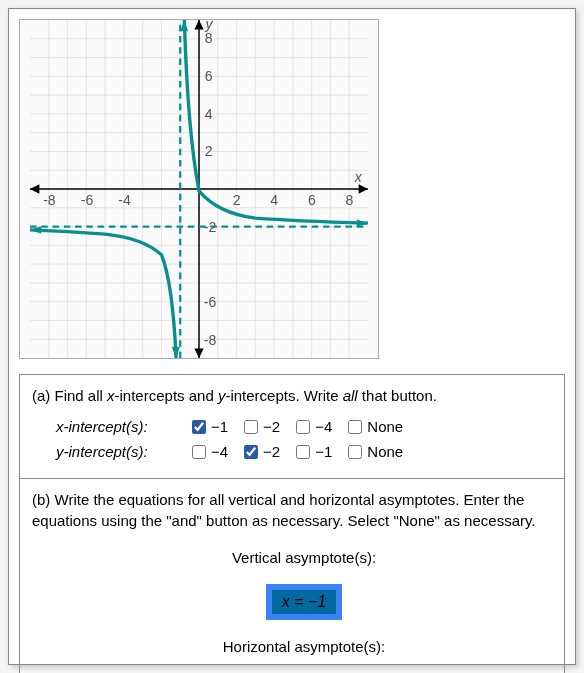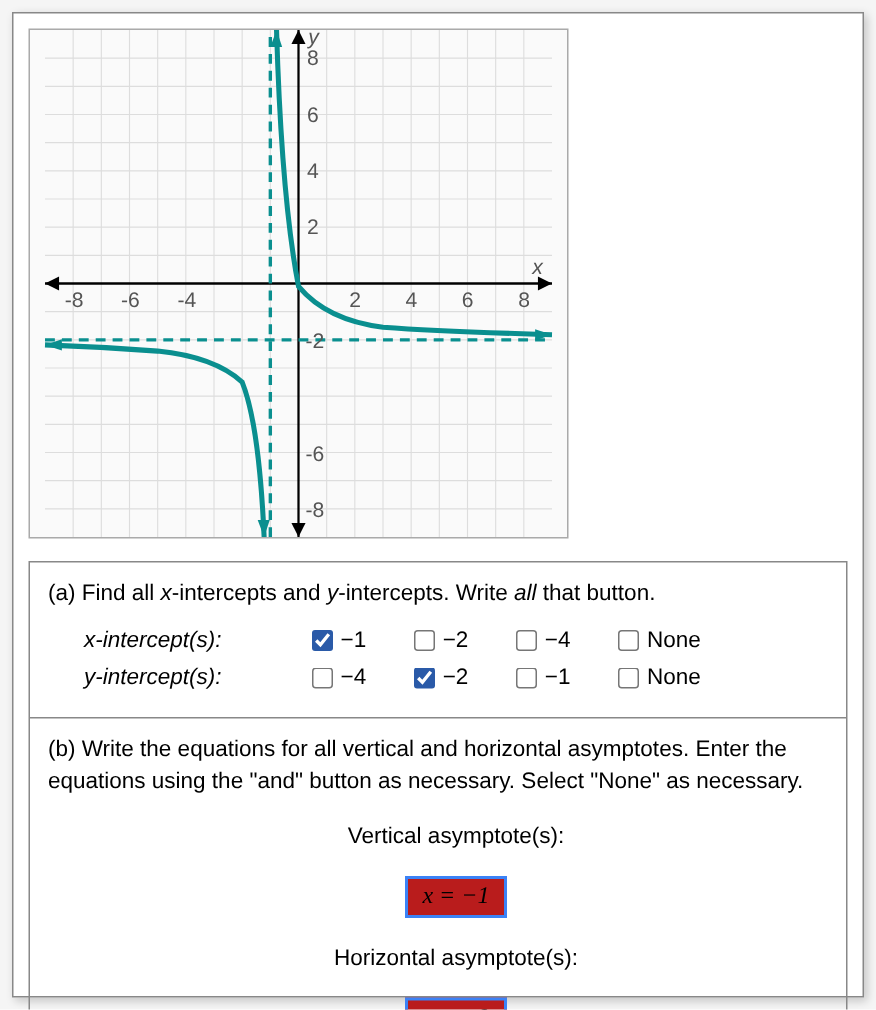--- a/index.html
+++ b/index.html
@@ -36,7 +36,7 @@
     .row {
       display: flex;
       align-items: center;
-      gap: 32px;
+      gap: 16px;
       margin: 8px 0 8px 24px;
       font-size: 15px;
     }

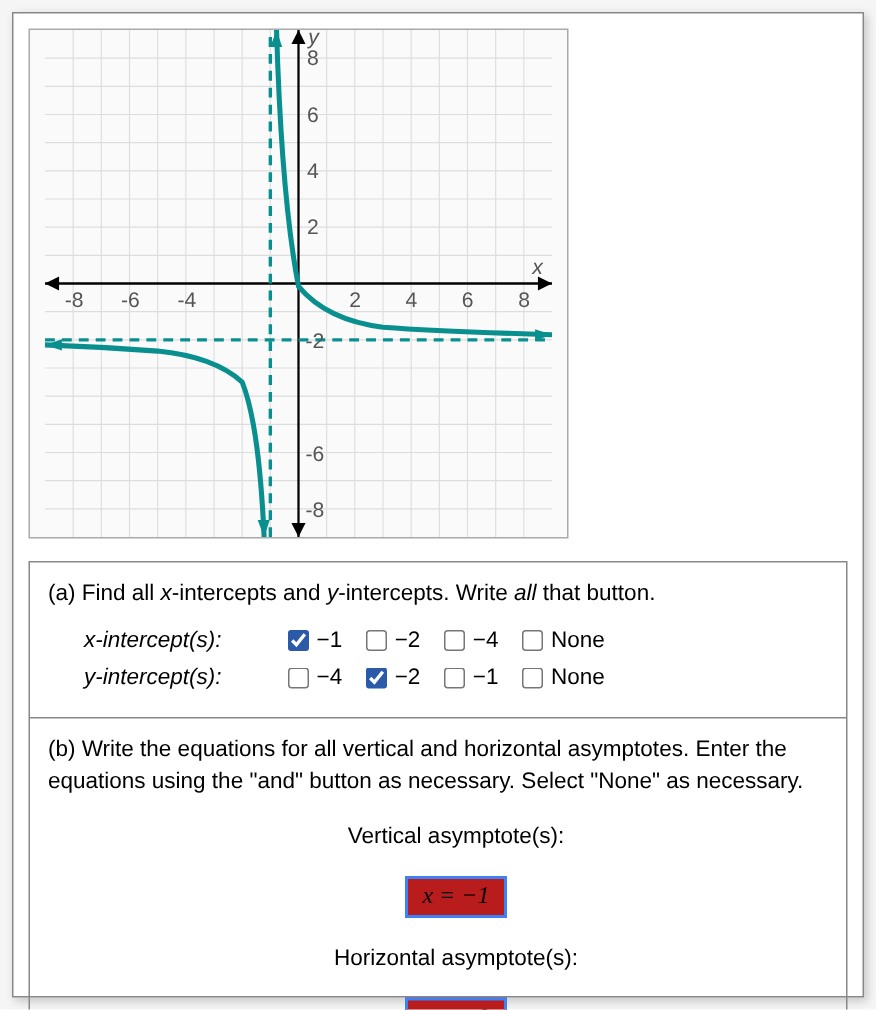--- a/index.html
+++ b/index.html
@@ -52,10 +52,10 @@
       flex-direction: column;
     }
     .answer-box {
-      background: #b91c1c;
-      border: 2px solid #3b82f6;
+      background: #0369a1;
+      border: 6px solid #3b82f6;
       padding: 3px 10px;
-      font-family: Liberation Serif, serif;
+      font-family: Liberation Sans, sans-serif;
       font-style: italic;
       font-size: 16px;
     }

